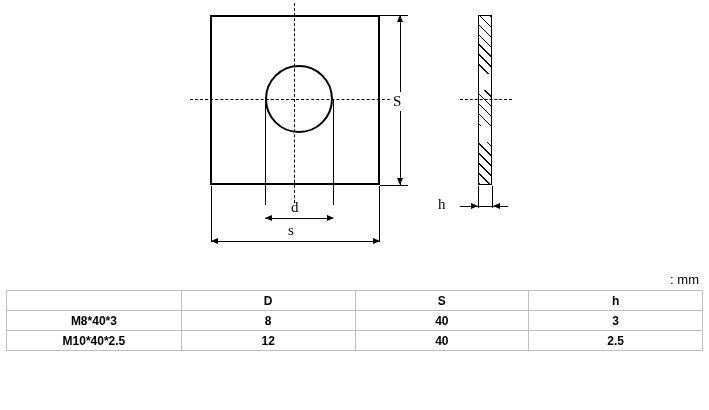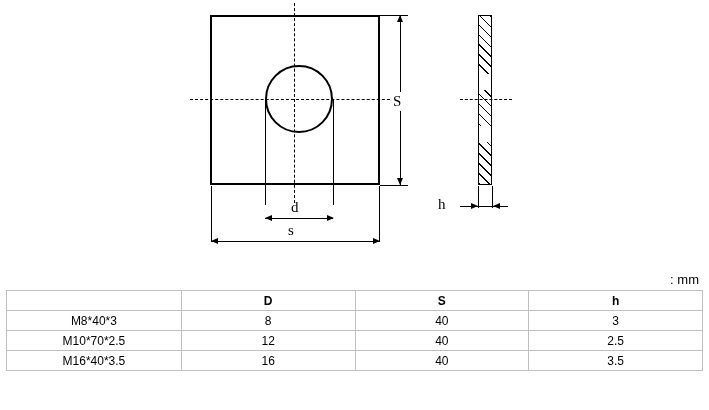--- a/index.html
+++ b/index.html
@@ -83,6 +83,7 @@
     text-align:center;
     height:19px;
     padding:0;
+    font-weight:bold;
   }
   table.spec tr.head td{font-weight:bold;font-size:12px;}
   table.spec col.c1{width:175px;}

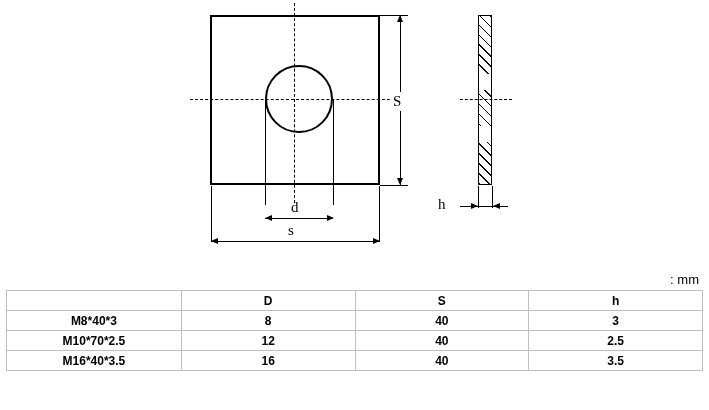--- a/index.html
+++ b/index.html
@@ -163,7 +163,7 @@
           <td>3</td>
         </tr>
         <tr>
-          <td>M10*70*2.5</td>
+          <td>M10*40*2.5</td>
           <td>12</td>
           <td>40</td>
           <td>2.5</td>

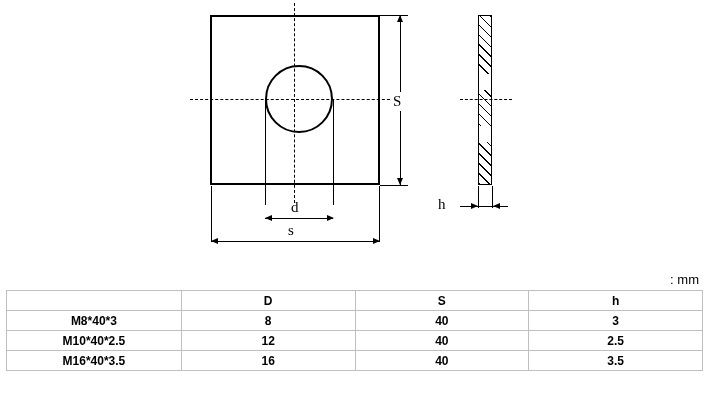--- a/index.html
+++ b/index.html
@@ -168,12 +168,6 @@
           <td>40</td>
           <td>2.5</td>
         </tr>
-        <tr>
-          <td>M16*40*3.5</td>
-          <td>16</td>
-          <td>40</td>
-          <td>3.5</td>
-        </tr>
       </tbody>
   </table>
 

